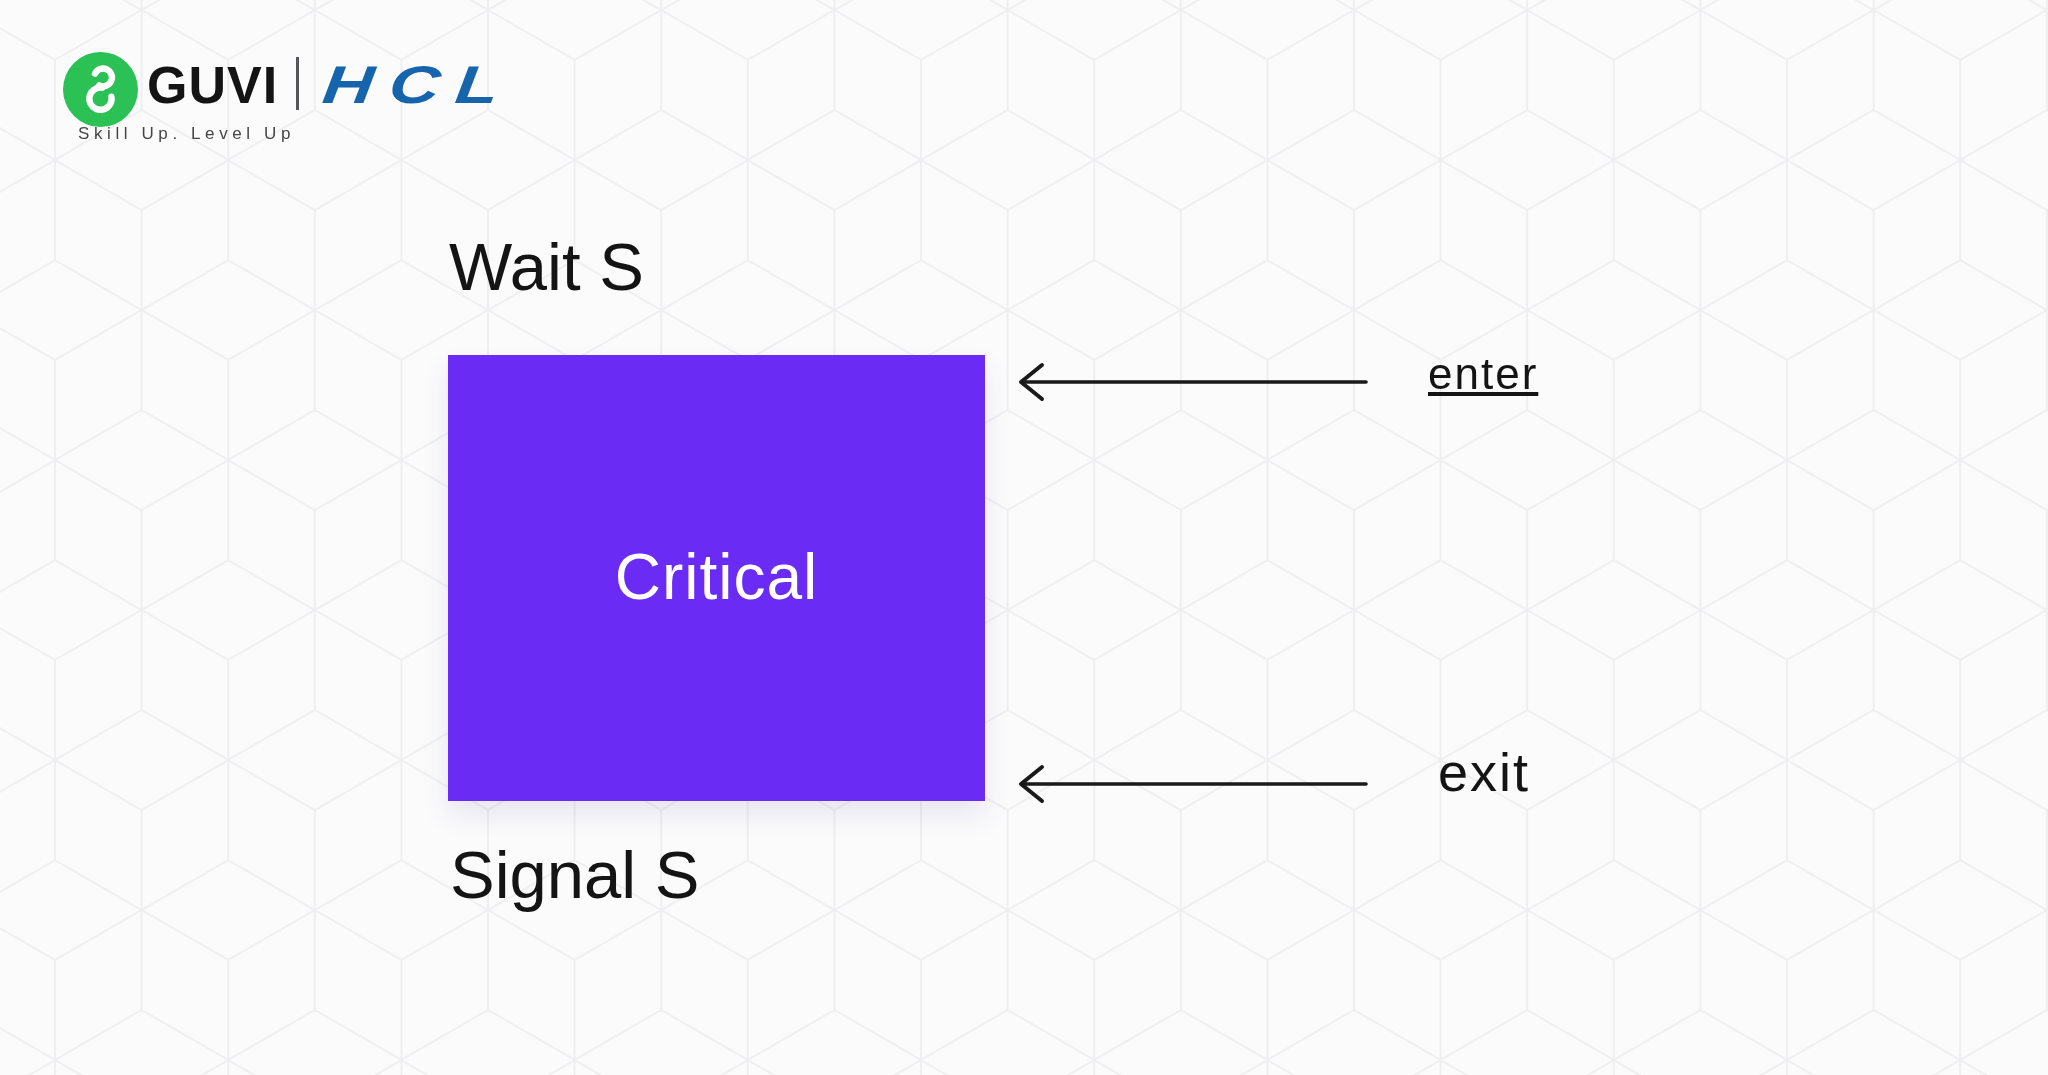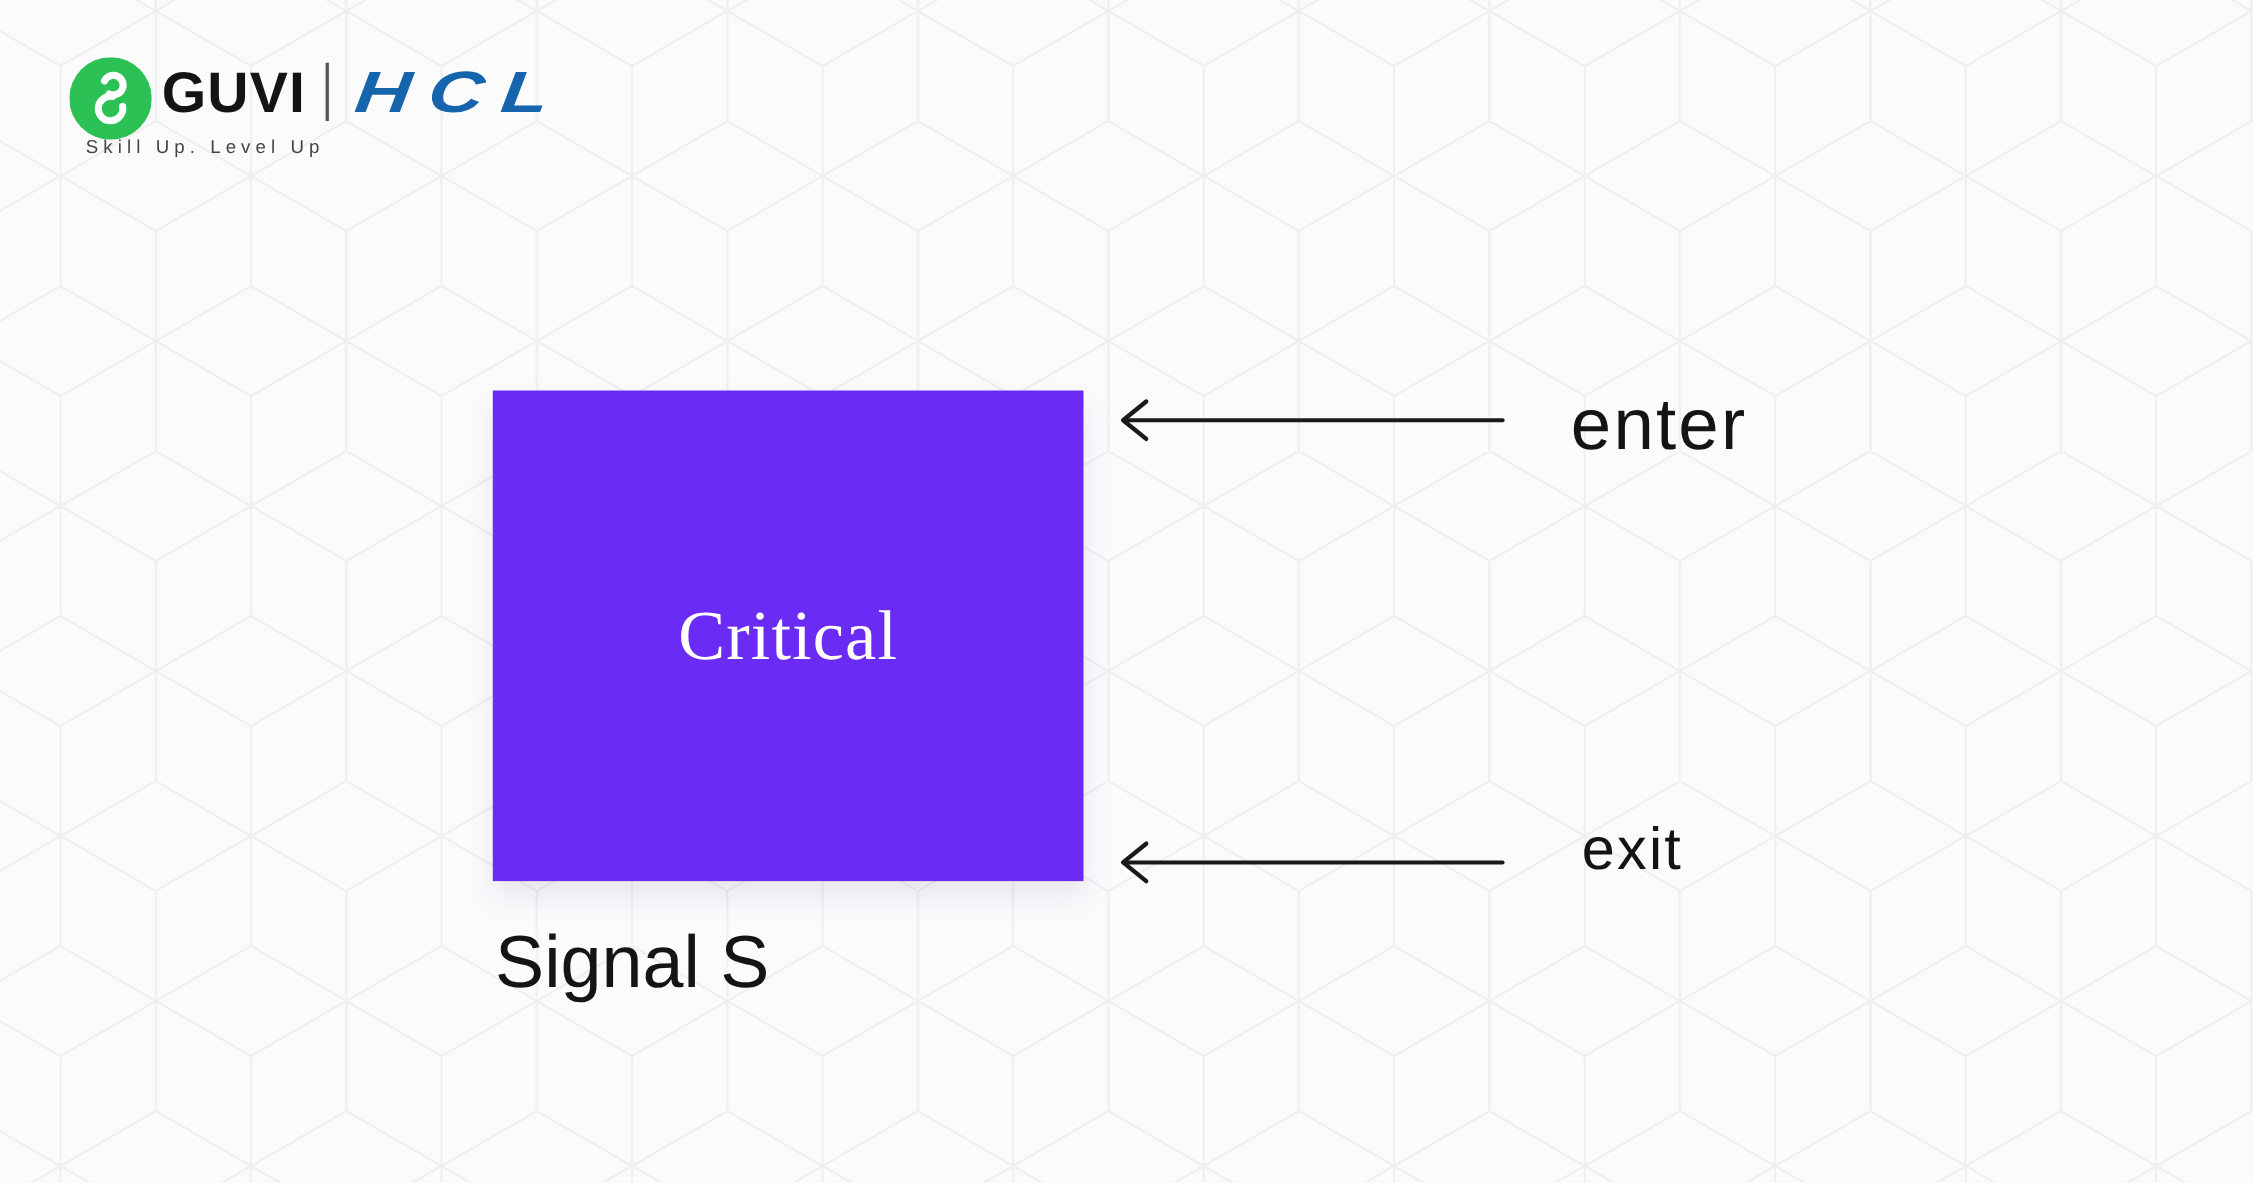--- a/index.html
+++ b/index.html
@@ -138,6 +138,7 @@
     <div class="tagline">Skill Up. Level Up</div>
   </div>
 
+  <div class="diagram-label wait-label">Wait S</div>
 
   <div class="cs-box">
     <div class="cs-line">Critical</div>

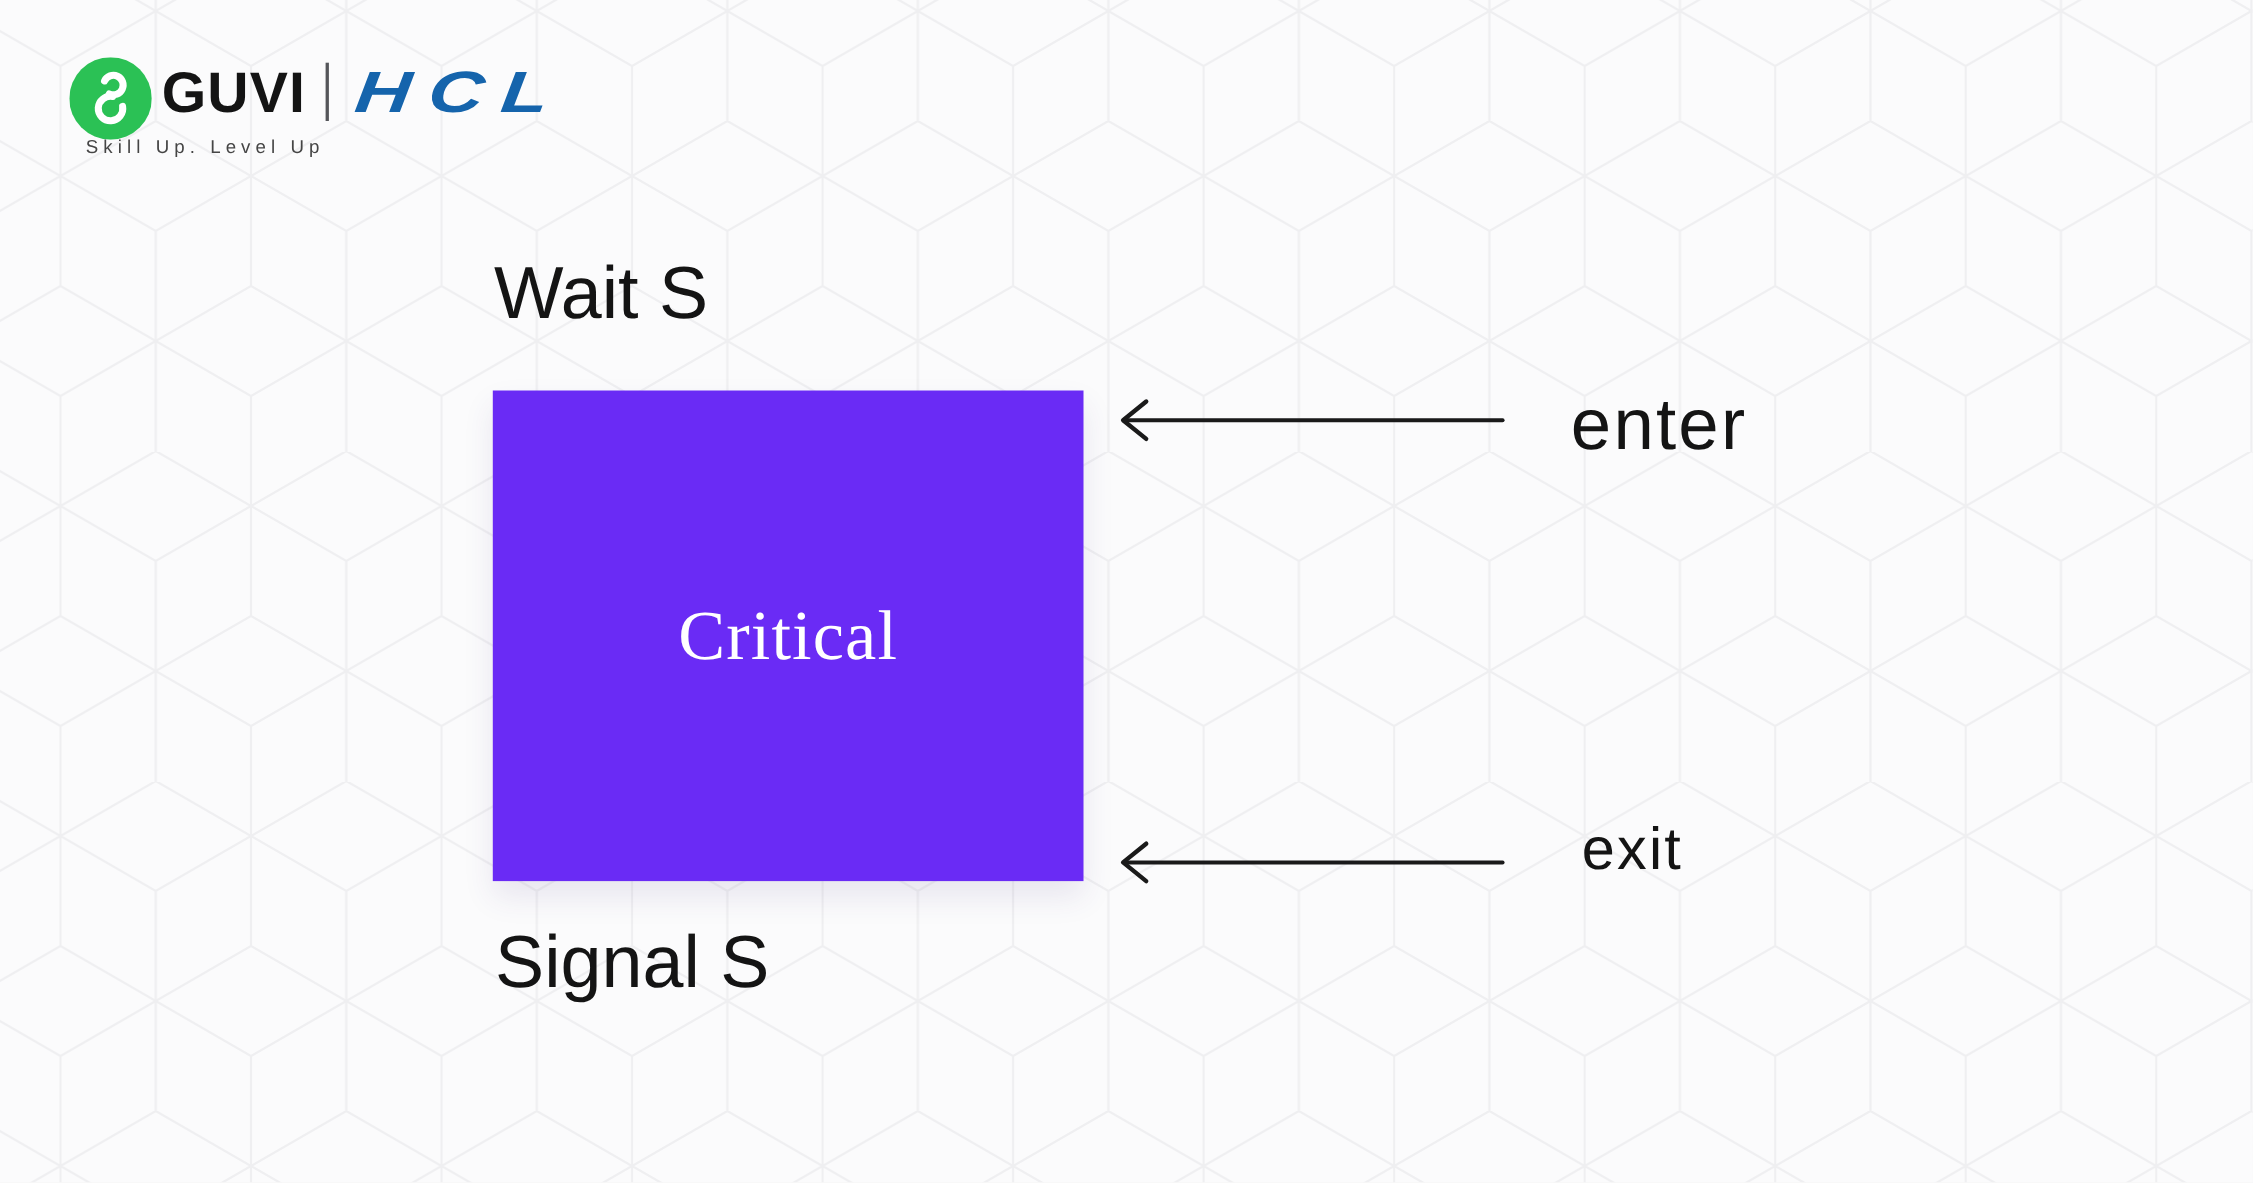--- a/index.html
+++ b/index.html
@@ -72,7 +72,7 @@
   }
   .wait-label   { left: 449px;  top: 233px; font-size: 67px; }
   .signal-label { left: 450px;  top: 841px; font-size: 67px; text-align: right; }
-  .enter-label  { left: 1428px; top: 352px; font-size: 66px; letter-spacing: 2px; }
+  .enter-label  { left: 1428px; top: 352px; font-size: 44px; letter-spacing: 2px; text-decoration: underline; }
   .exit-label   { left: 1438px; top: 745px; font-size: 54px; letter-spacing: 2px; }
 
   .cs-box {

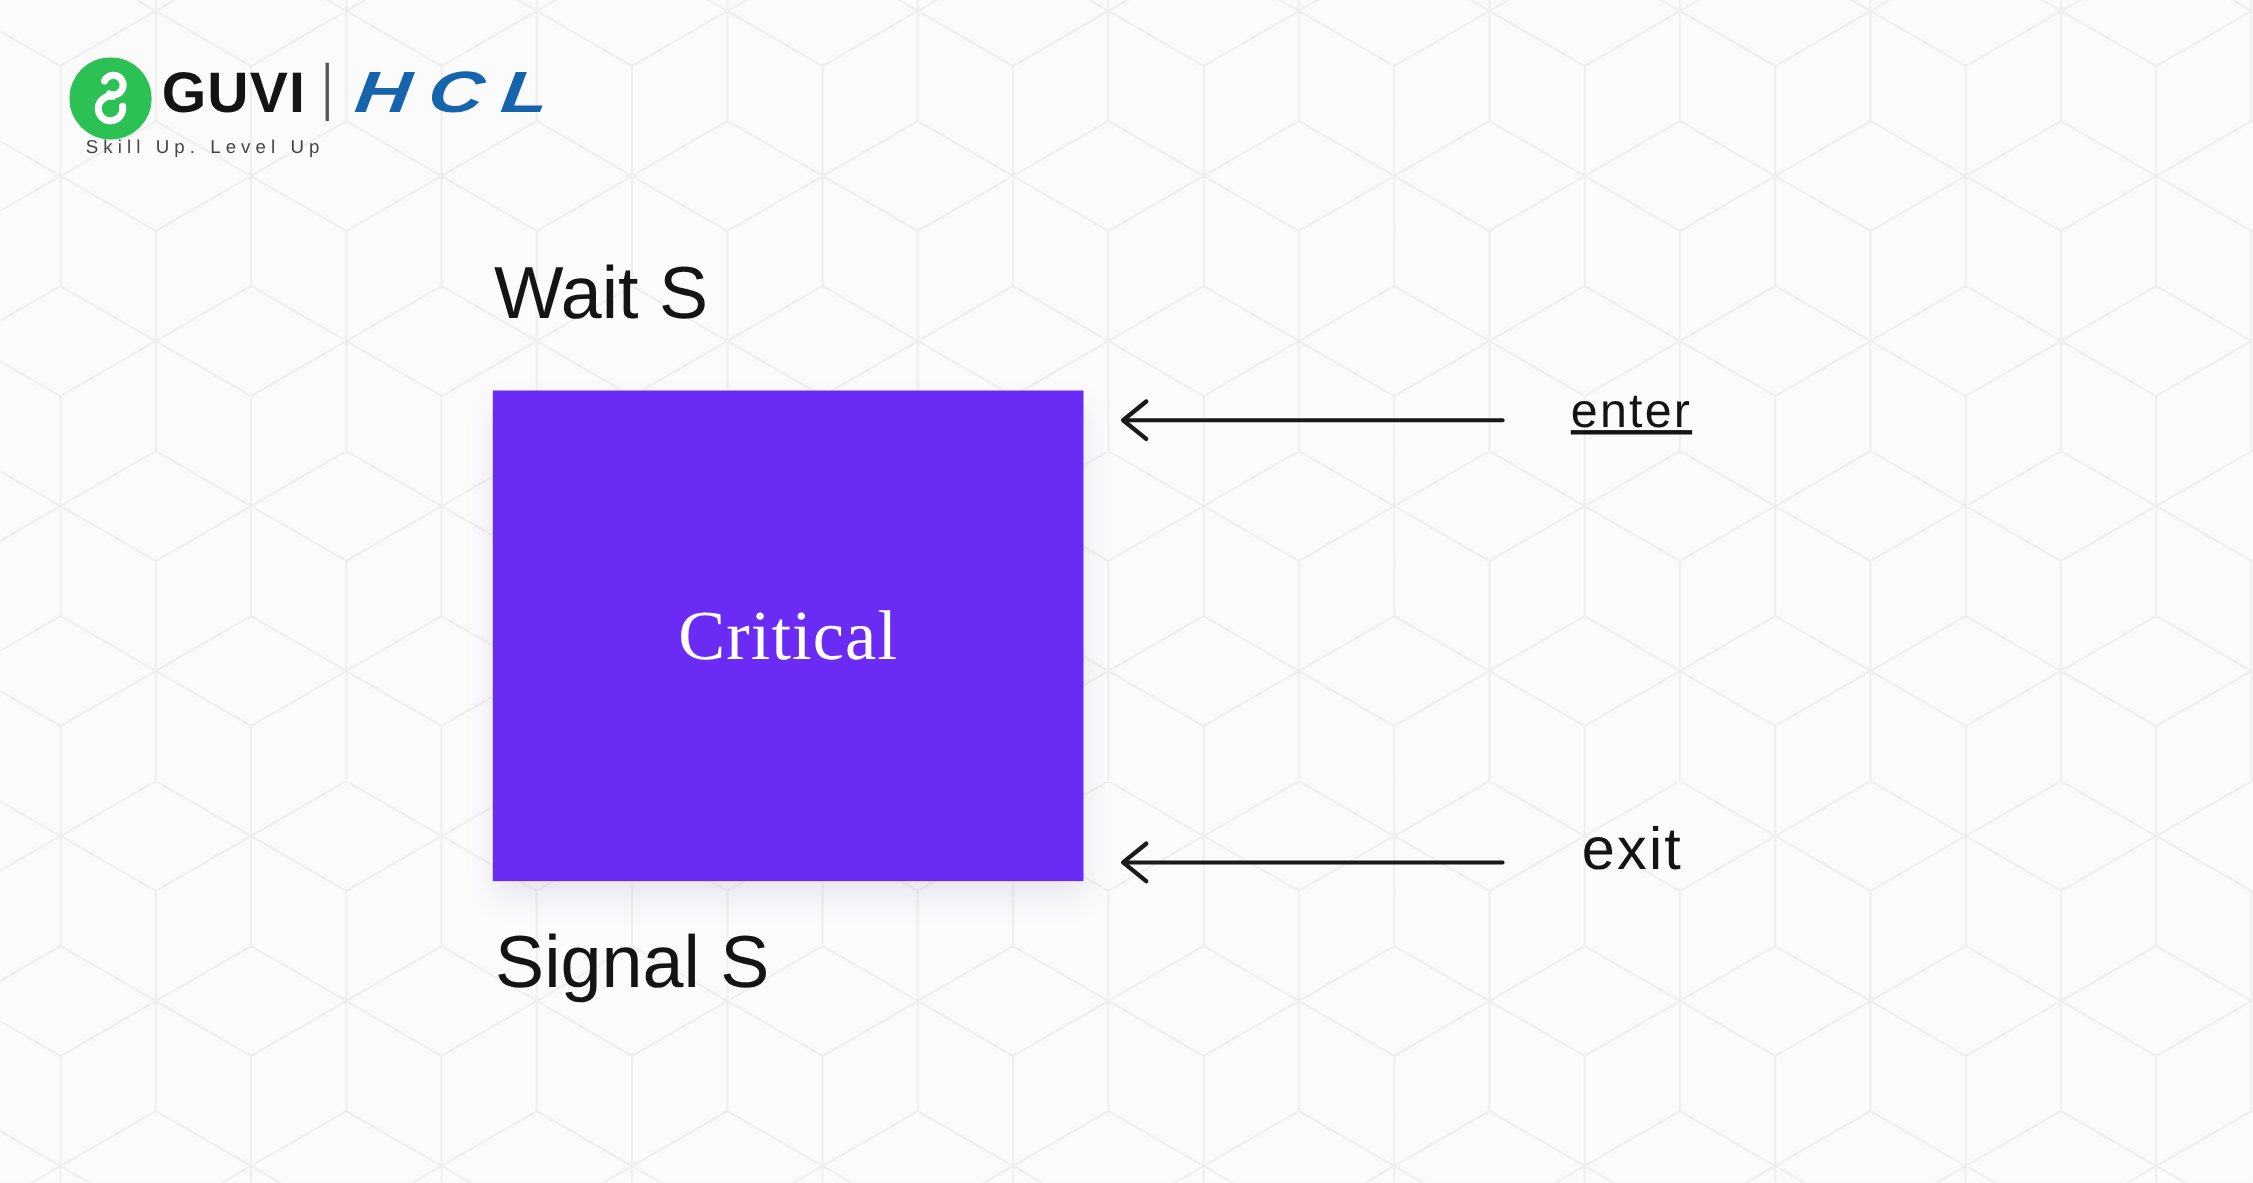--- a/index.html
+++ b/index.html
@@ -85,7 +85,6 @@
     align-items: center;
     justify-content: center;
     box-shadow: 0 14px 26px rgba(70, 45, 130, 0.10);
-    font-family: Liberation Serif, serif;
   }
   .cs-line {
     color: var(--box-text, #FFFFFF);

